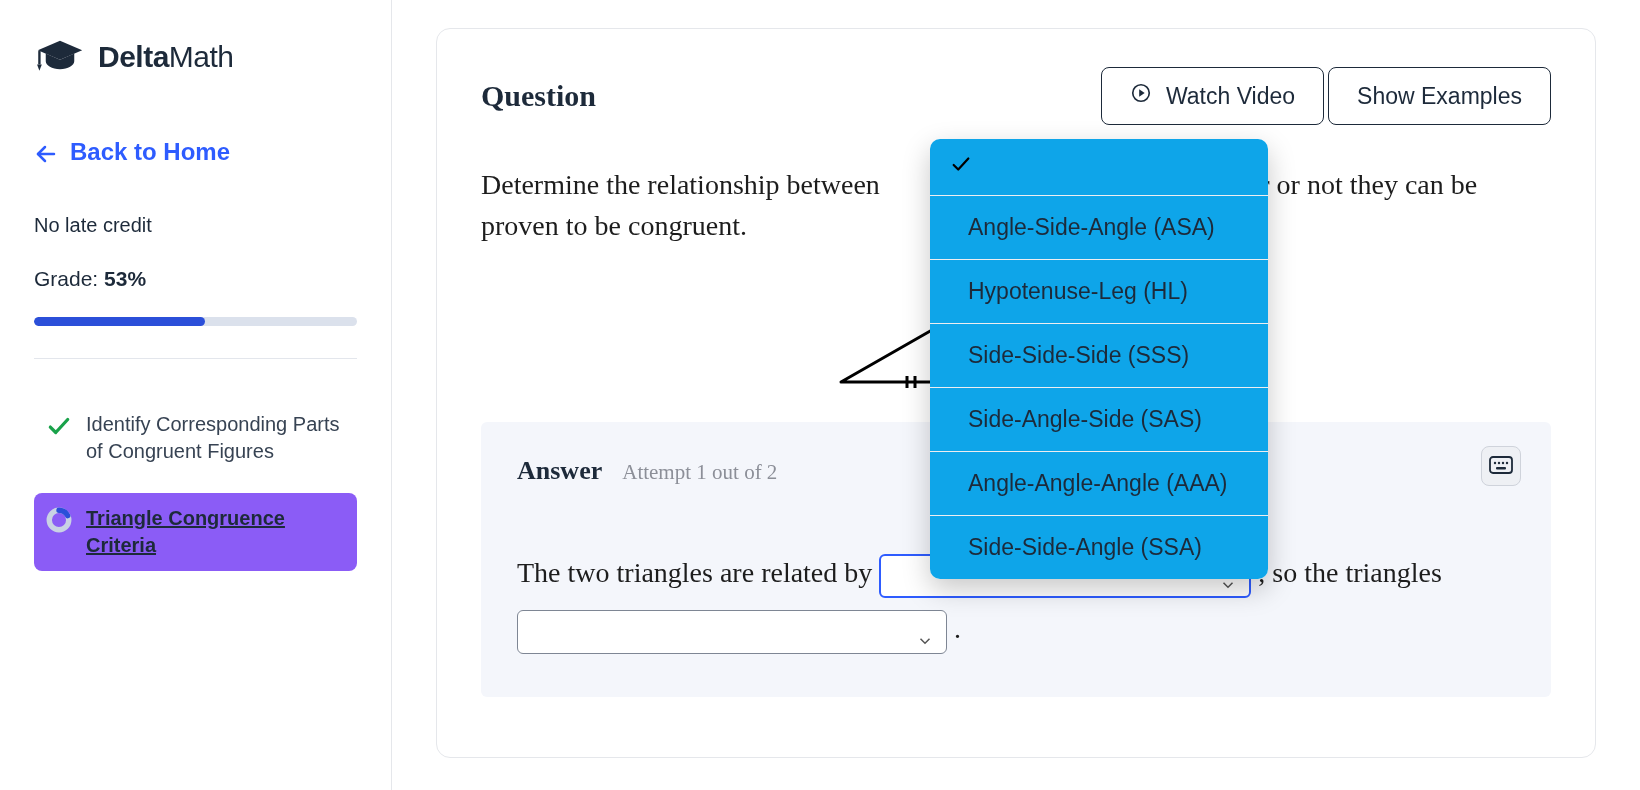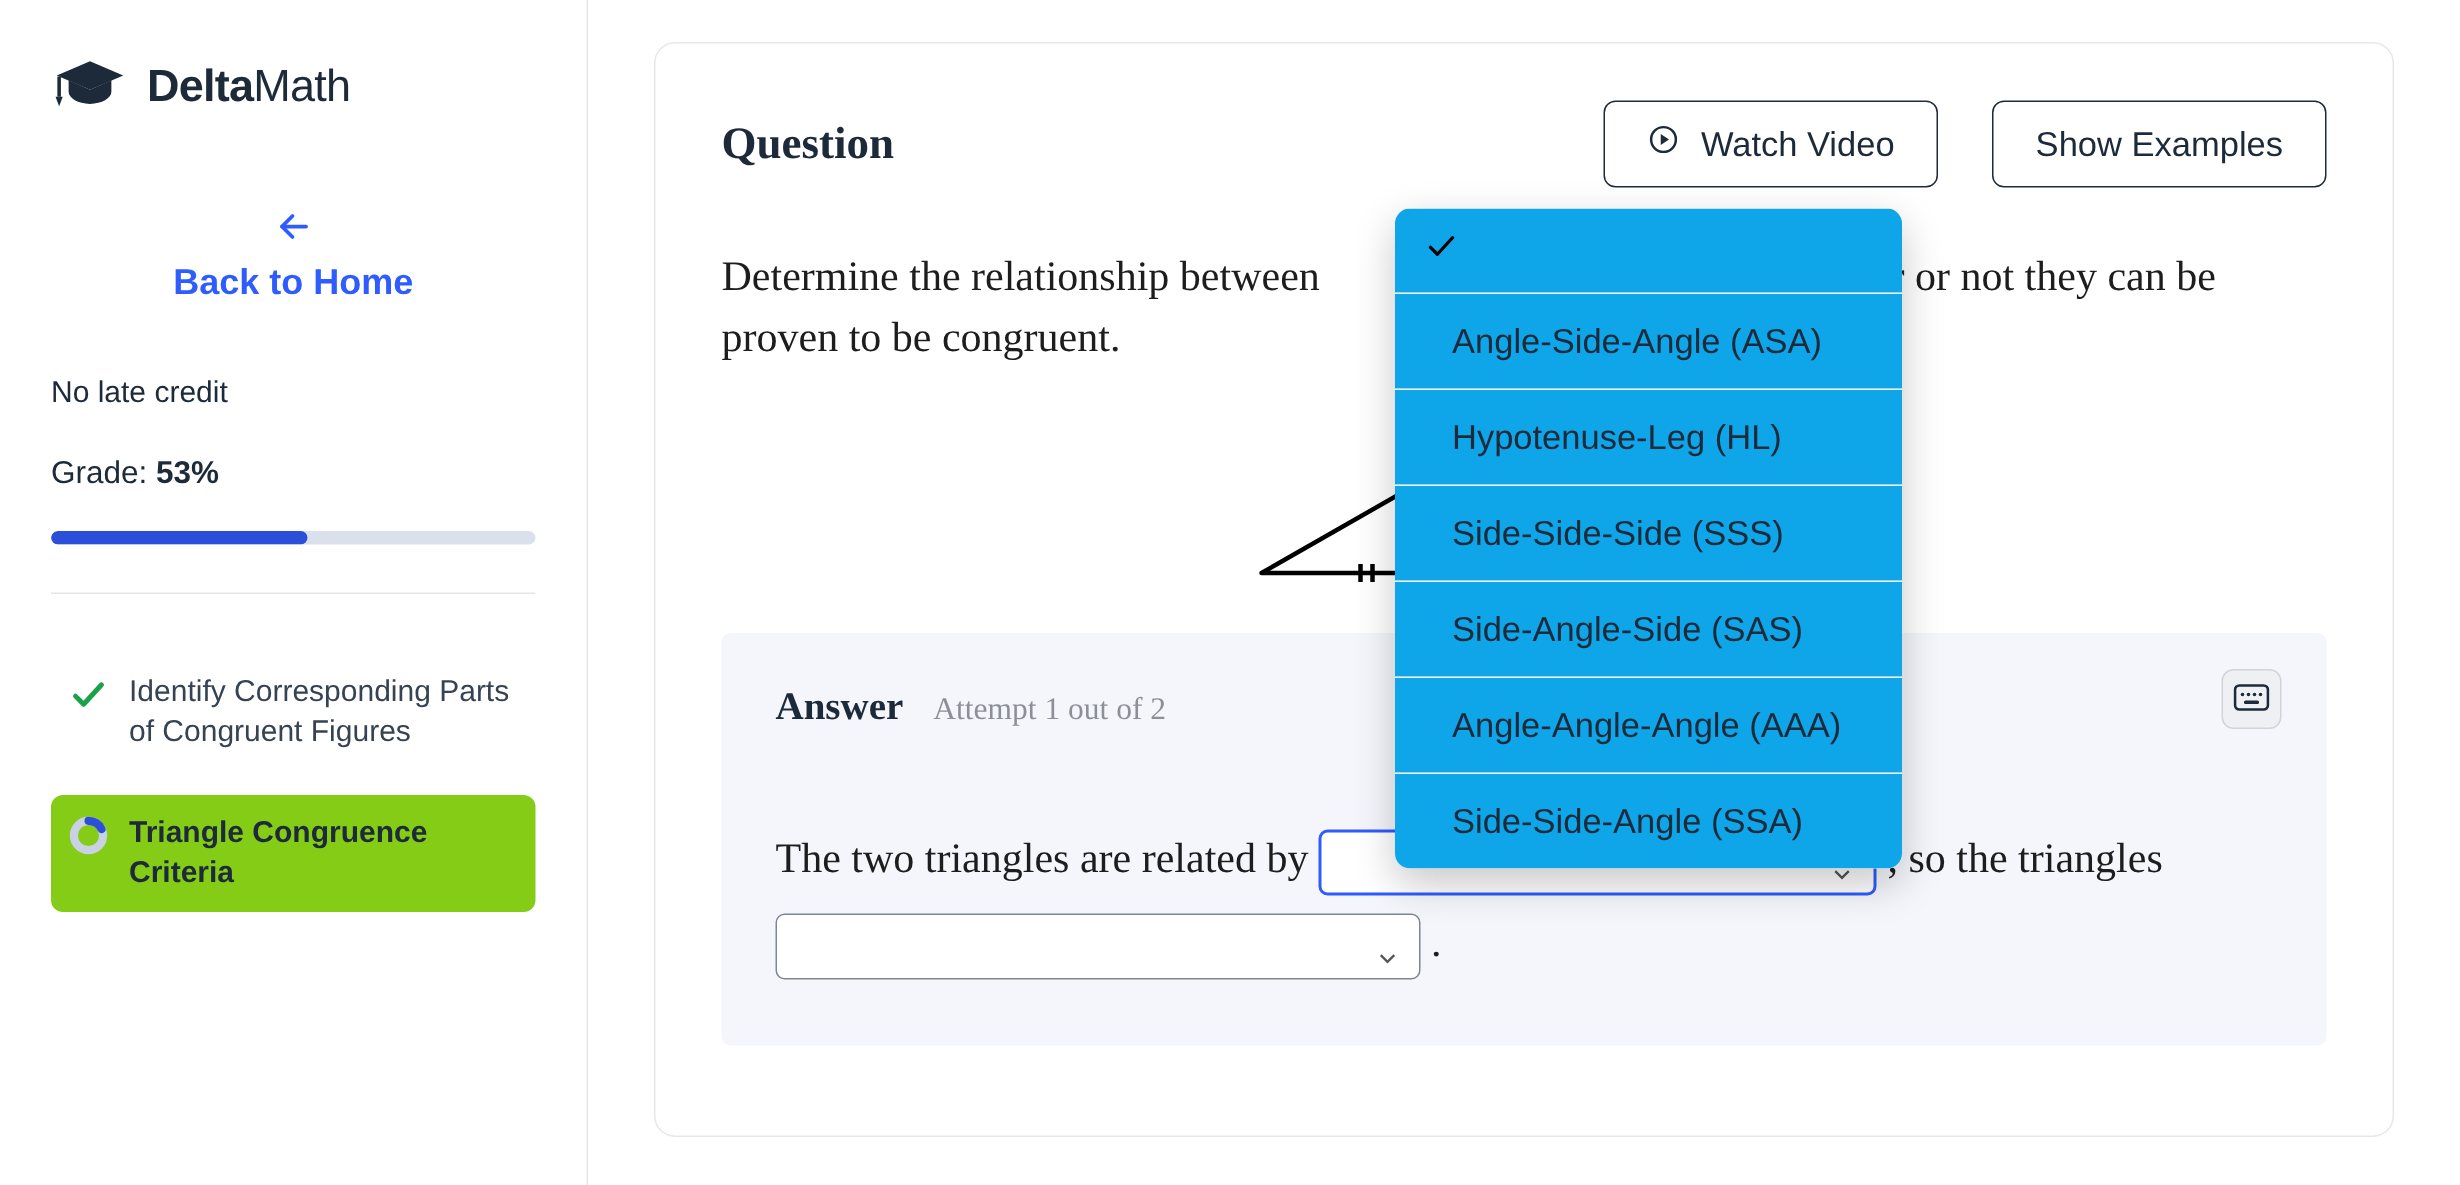--- a/index.html
+++ b/index.html
@@ -38,7 +38,7 @@
 
   .panel-head { display: flex; align-items: center; justify-content: space-between; margin-bottom: 40px; }
   .q-title { font-family: Georgia, "Times New Roman", serif; font-size: 30px; font-weight: 700; color: #1d2a3a; }
-  .head-actions { display: flex; gap: 36px; }
+  .head-actions { display: flex; gap: 4px; }
   .btn { display: flex; align-items: center; justify-content: center; gap: 14px; border: 1.5px solid #1d2a3a; background: #fff; border-radius: 8px; font-size: 23px; color: #1d2a3a; padding: 14px 28px; cursor: pointer; font-family: inherit; }
   .btn svg { width: 22px; height: 22px; }
 

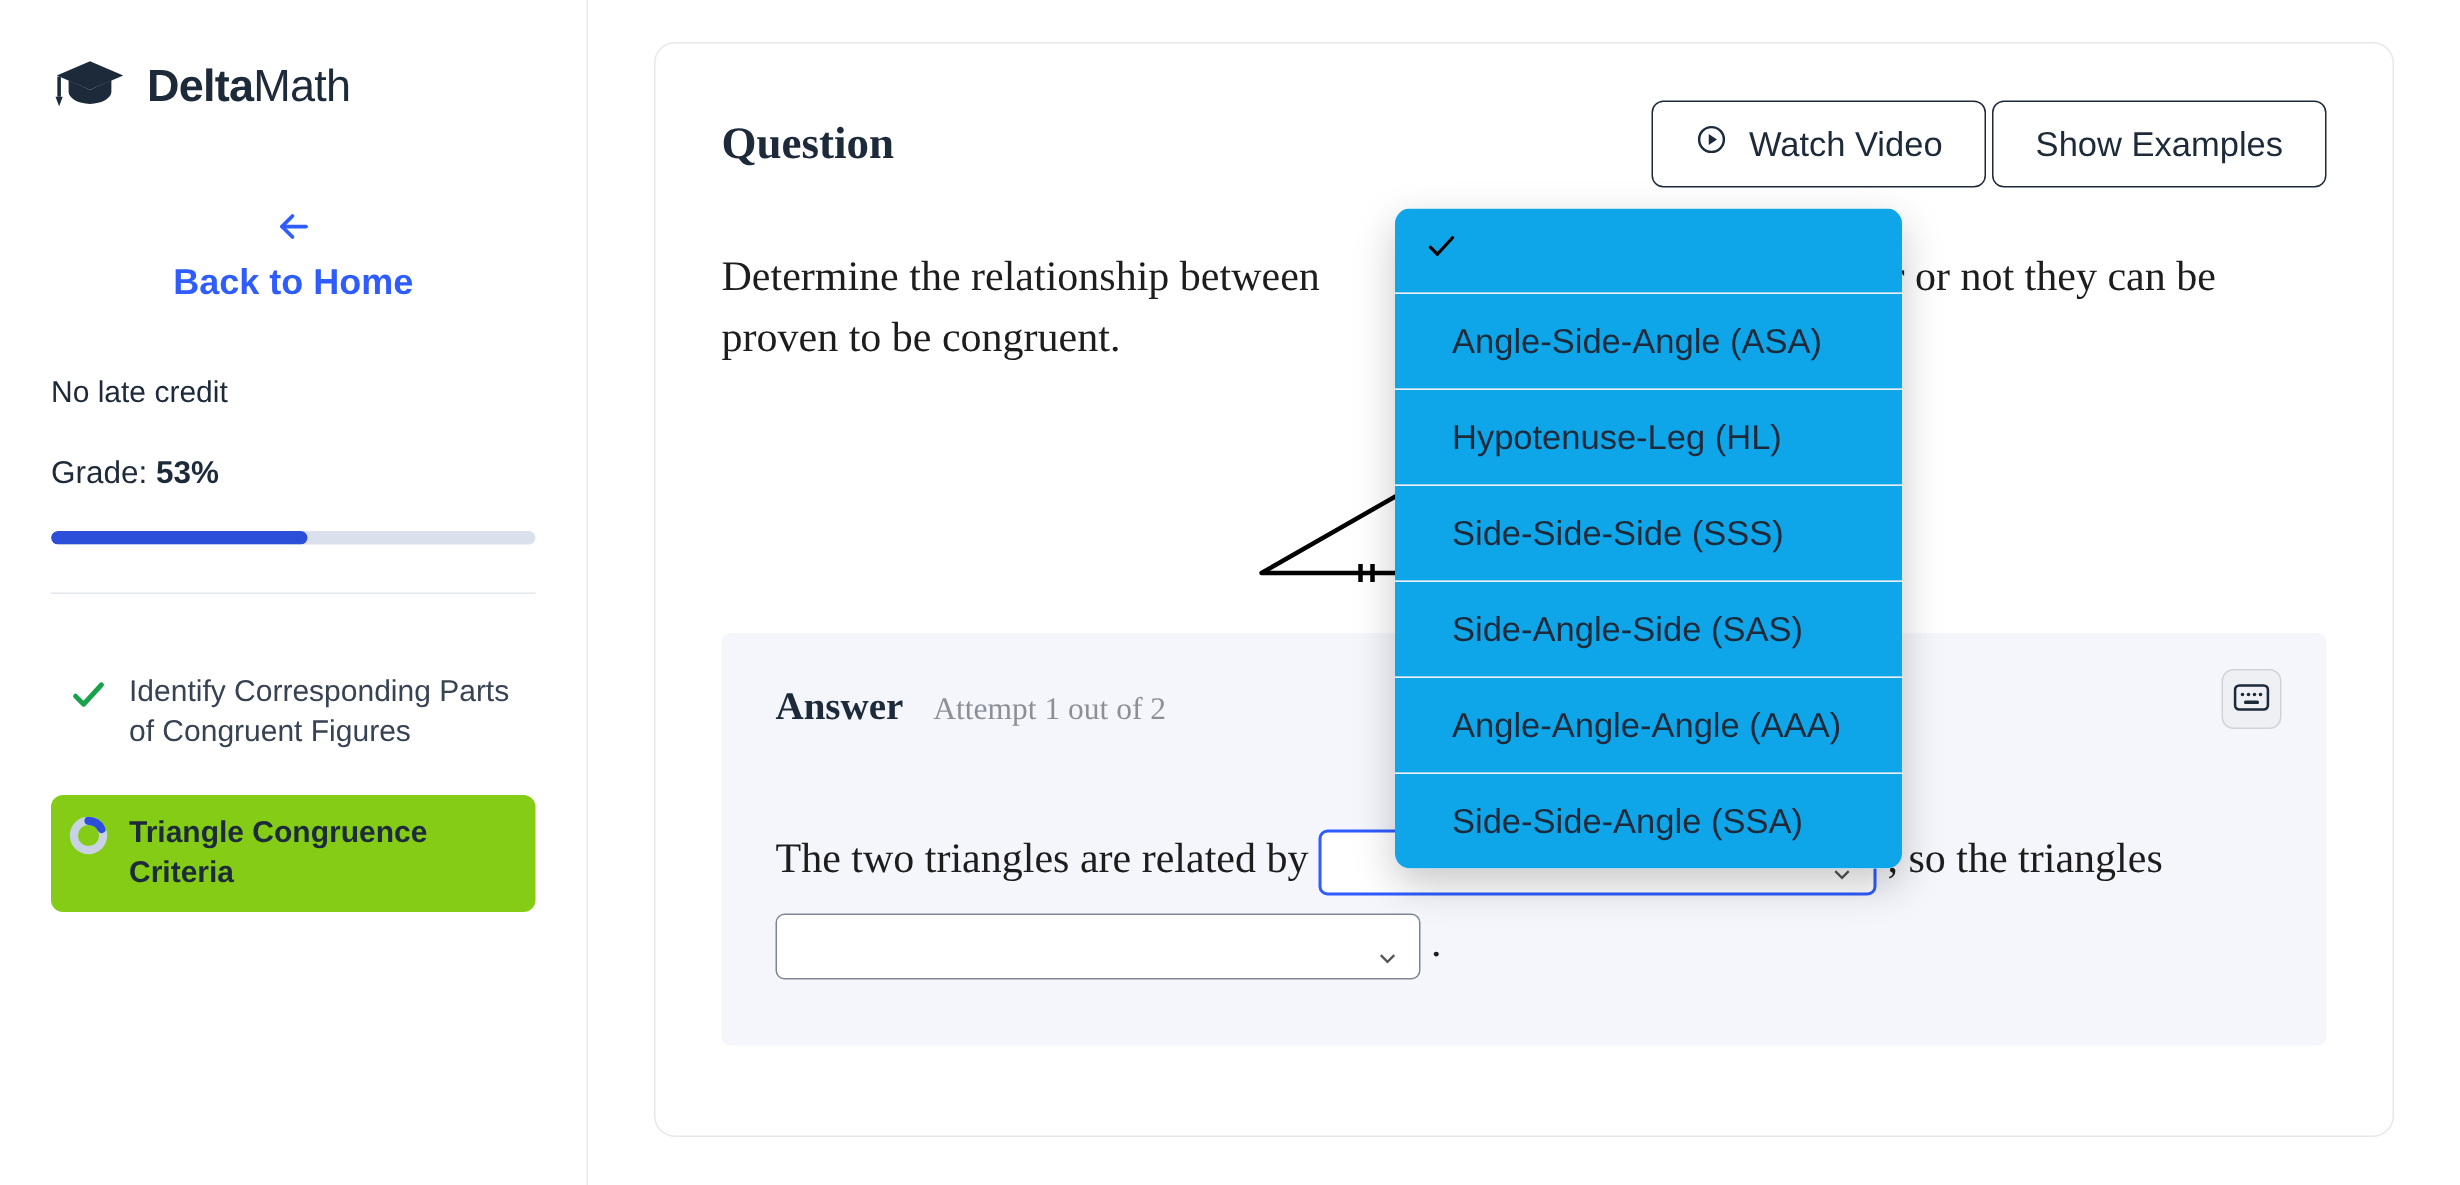--- a/index.html
+++ b/index.html
@@ -14,7 +14,7 @@
   .logo-text .bold { font-weight: 700; }
   .logo-text .light { font-weight: 400; }
 
-  .back-link { display: flex; align-items: center; gap: 12px; color: #2e5cff; font-size: 24px; font-weight: 600; cursor: pointer; margin-bottom: 48px; flex-direction: column; }
+  .back-link { display: flex; align-items: flex-end; gap: 12px; color: #2e5cff; font-size: 24px; font-weight: 600; cursor: pointer; margin-bottom: 48px; }
   .back-link .arrow { width: 24px; height: 24px; }
 
   .assign-title { font-size: 22px; font-weight: 700; color: #1d2a3a; line-height: 1.3; margin-bottom: 10px; }

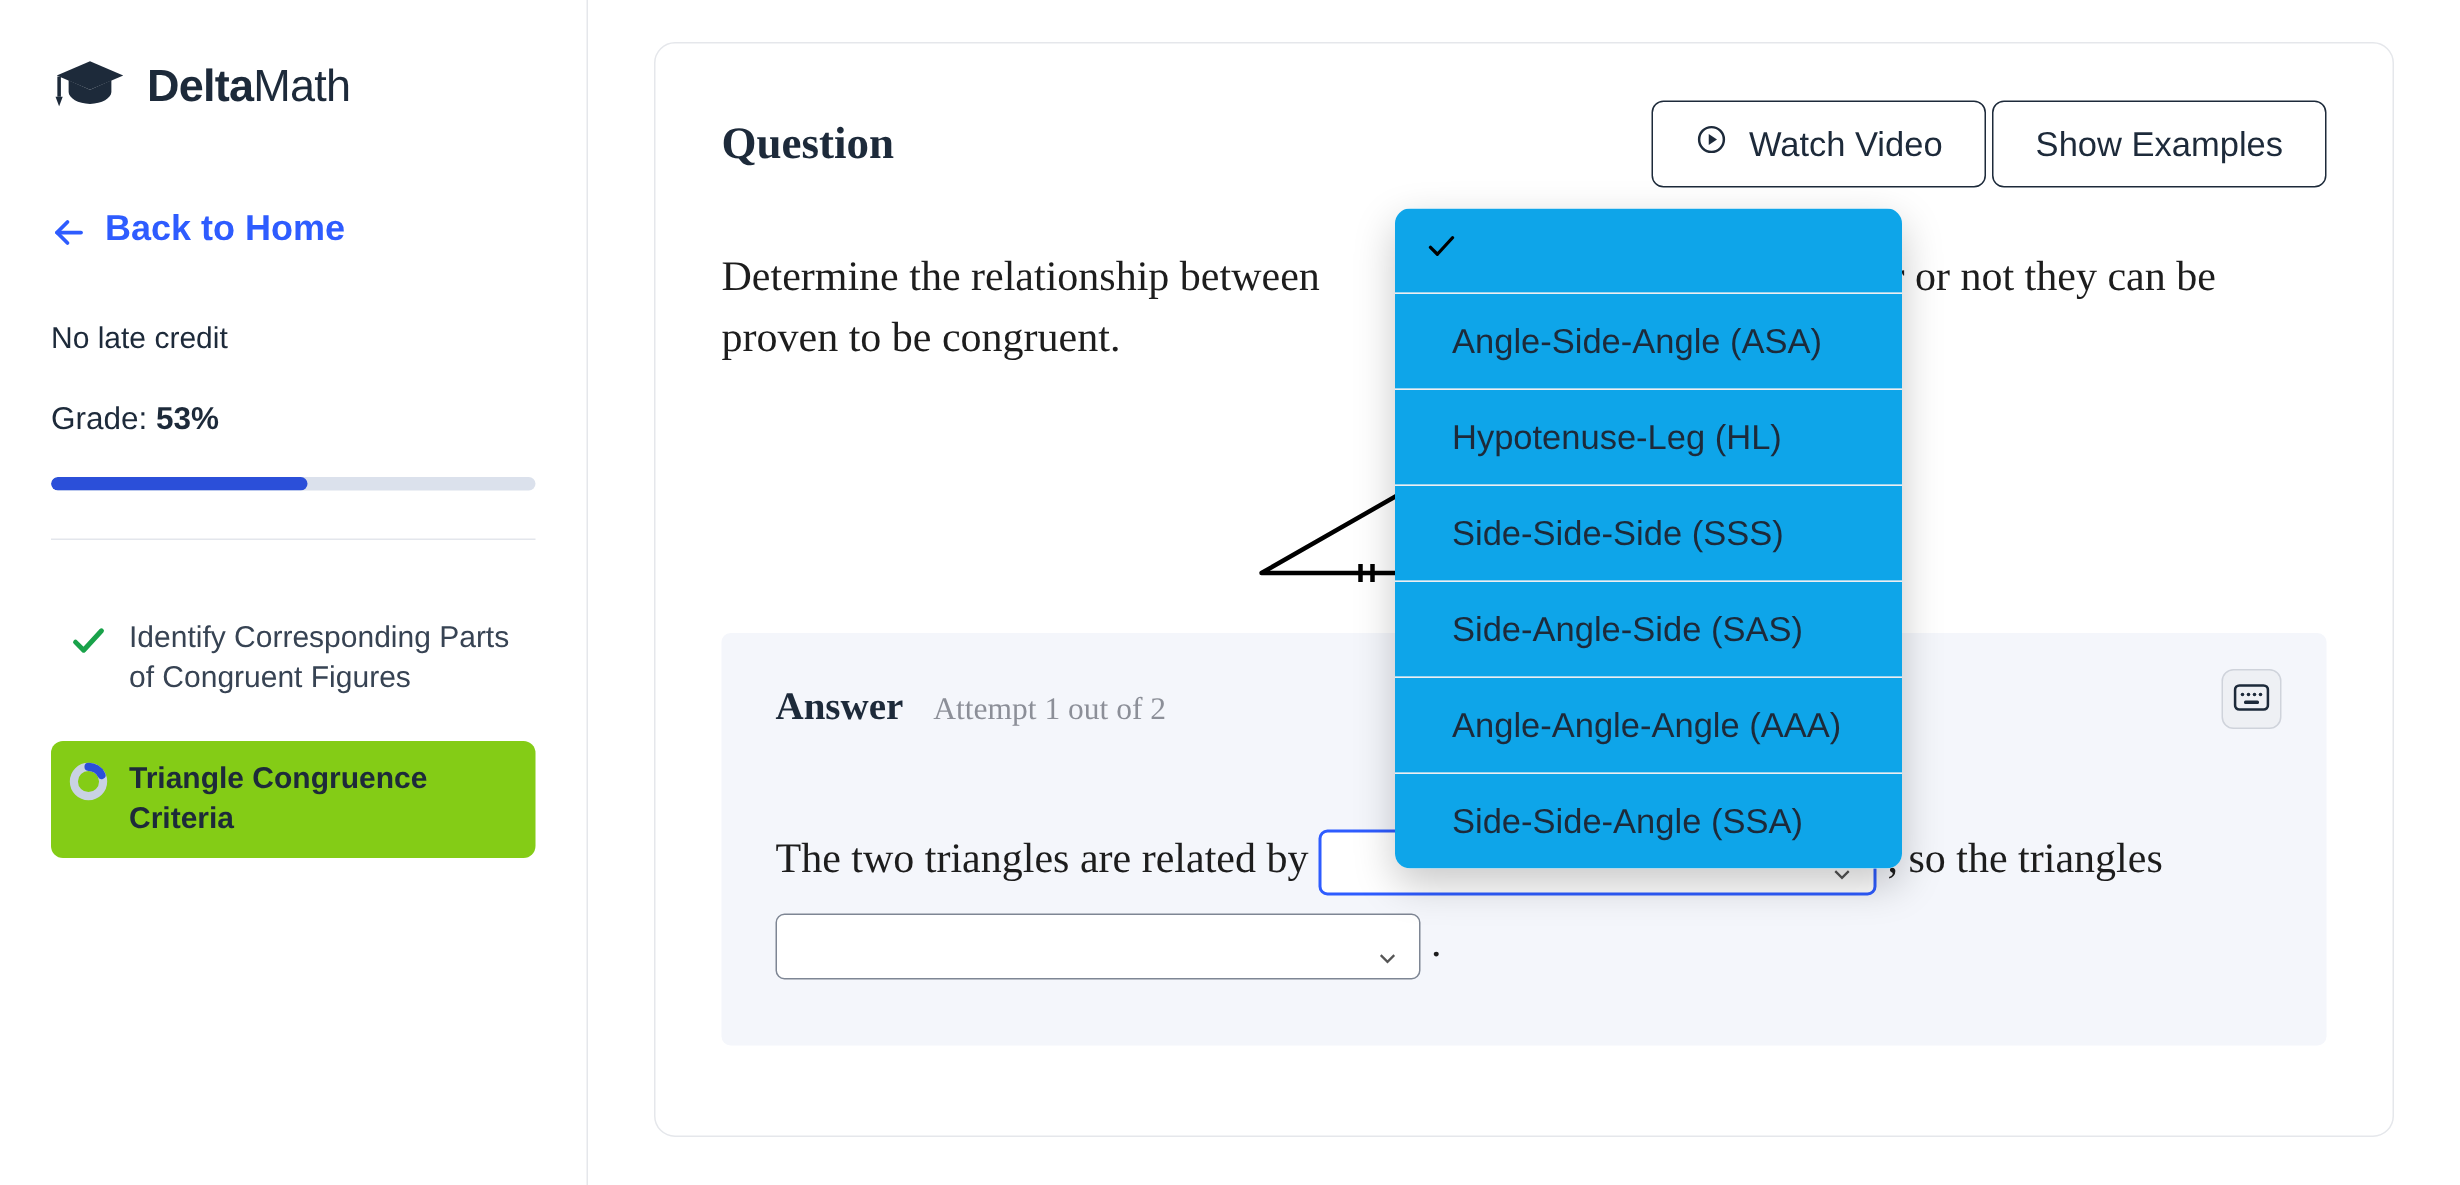--- a/index.html
+++ b/index.html
@@ -29,7 +29,7 @@
 
   .task-item { display: flex; align-items: flex-start; gap: 14px; padding: 12px 12px; border-radius: 8px; font-size: 20px; color: #374353; line-height: 1.35; cursor: pointer; }
   .task-item + .task-item { margin-top: 16px; }
-  .task-item.active { background: #84cc16; color: #1d2a3a; font-weight: 600; }
+  .task-item.active { background: #8b5cf6; color: #1d2a3a; font-weight: 600; text-decoration: underline; }
   .task-icon { width: 26px; height: 26px; flex: none; margin-top: 2px; }
 
   

